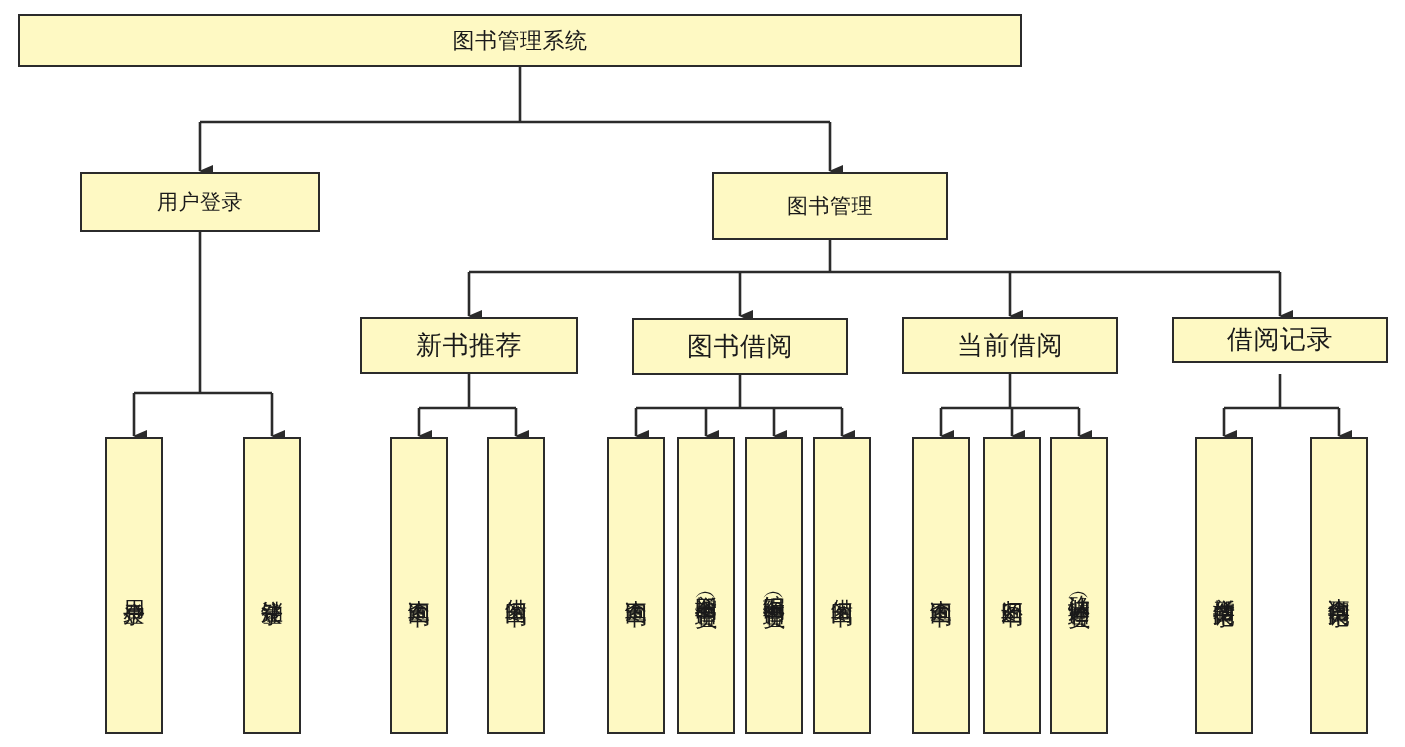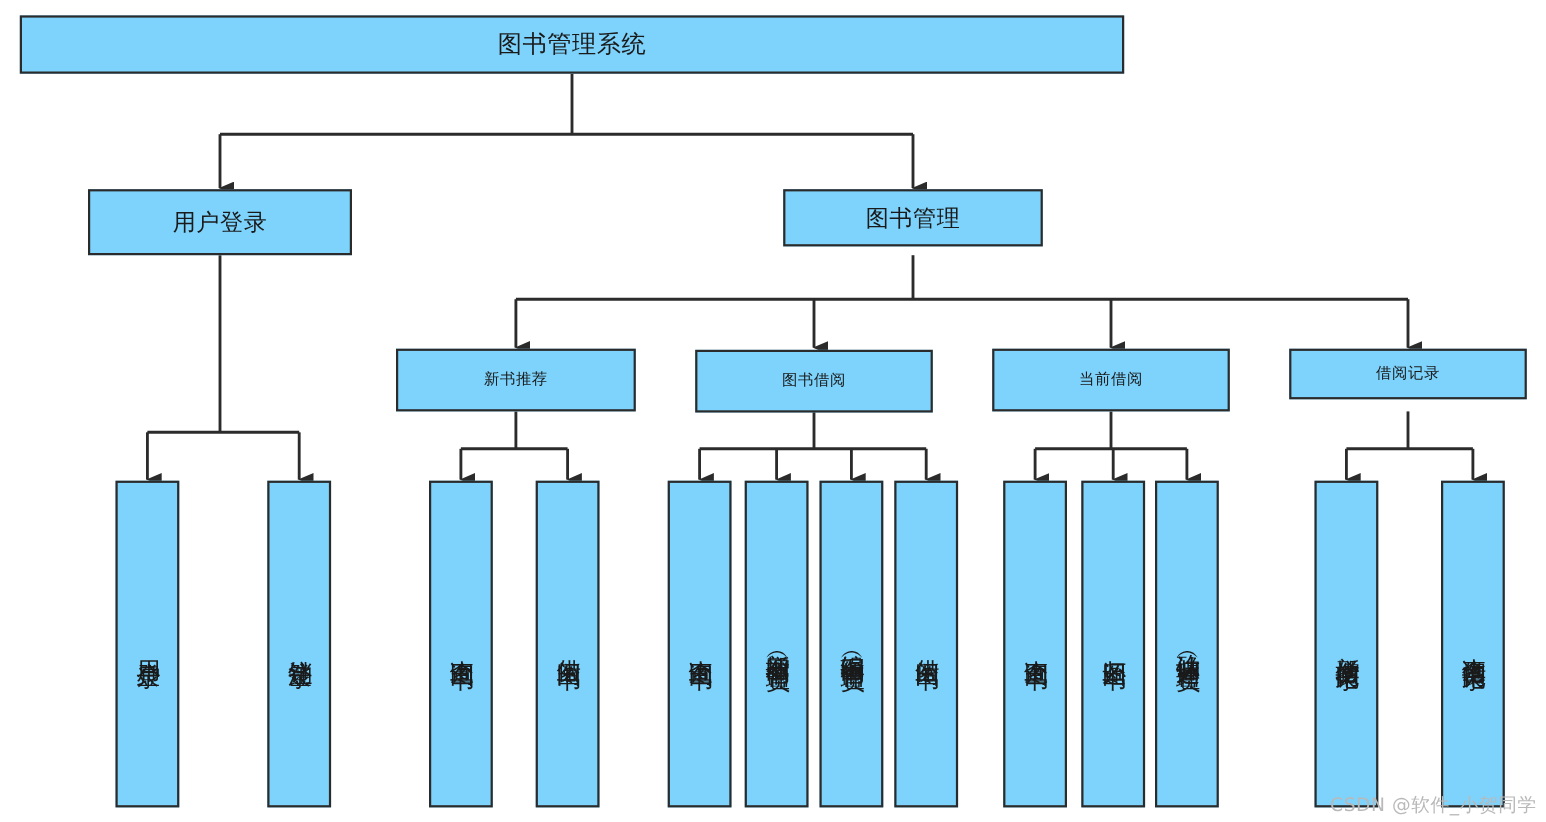--- a/index.html
+++ b/index.html
@@ -30,11 +30,12 @@
     position: absolute;
     box-sizing: border-box;
     border: 2px solid #2b2b2b;
-    background: #7dd3fc;
+    background: #fef9c3;
     display: flex;
     align-items: center;
     justify-content: center;
     color: #1a1a1a;
+    font-family: Liberation Serif, serif;
   }
   .node .label {
     font-size: 21px;

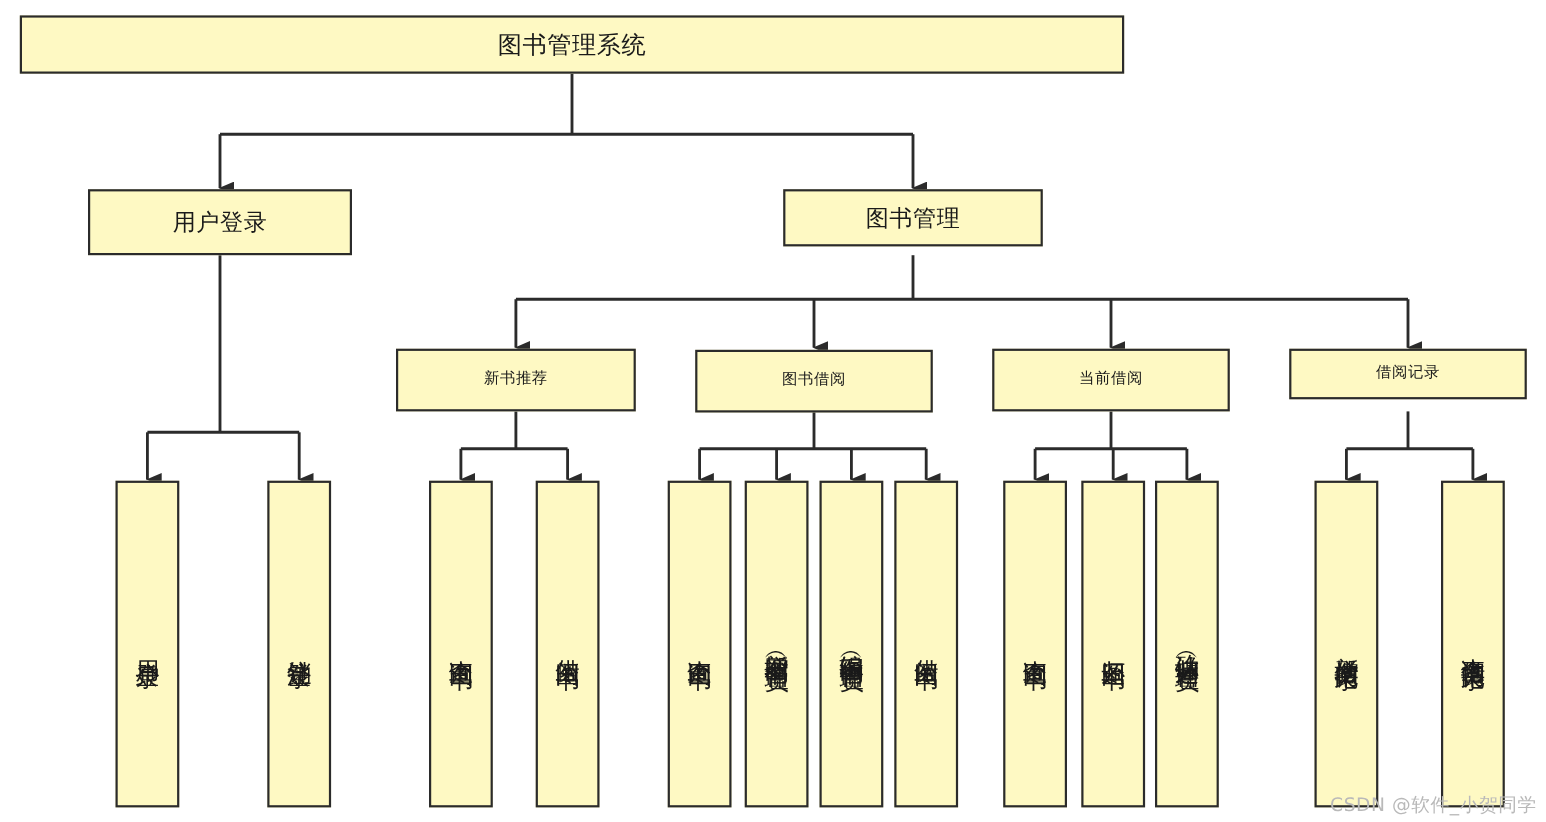--- a/index.html
+++ b/index.html
@@ -127,7 +127,7 @@
       <div class="node l2" style="left: 80px; top: 172px; width: 240px; height: 60px;">
         <span class="label">用户登录</span>
       </div>
-      <div class="node l2" style="left: 712px; top: 172px; width: 236px; height: 52px;">
+      <div class="node l2" style="left: 712px; top: 172px; width: 236px; height: 68px;">
         <span class="label">图书管理</span>
       </div>
       <div class="node l3" style="left: 360px; top: 317px; width: 218px; height: 57px;">

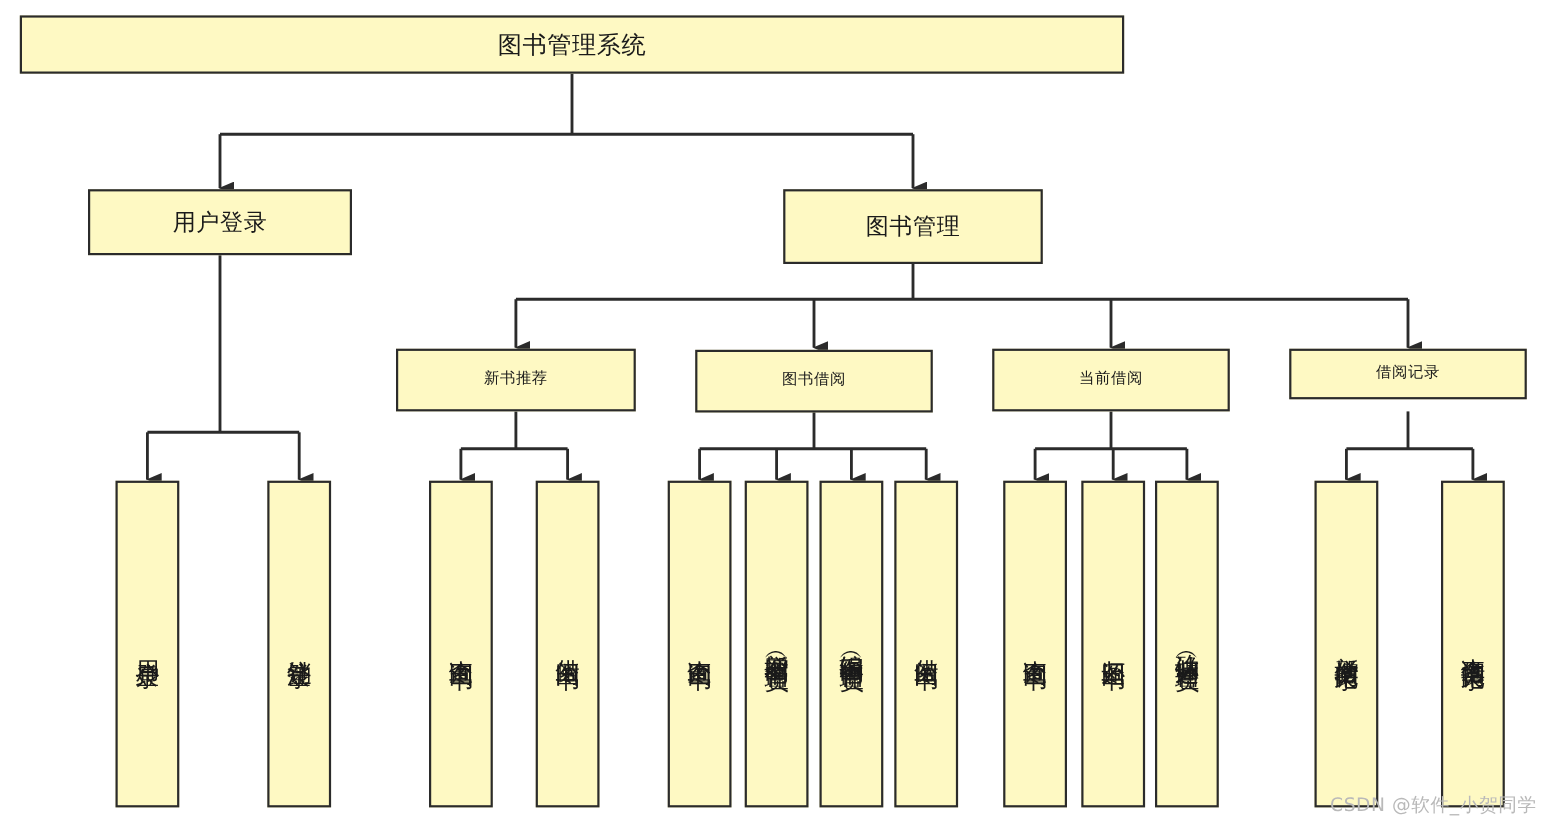--- a/index.html
+++ b/index.html
@@ -59,7 +59,7 @@
   }
   .node.root .label { font-size: 22px; }
   .node.l2 .label   { font-size: 21px; }
-  .node.l3 .label   { font-size: 14px; }
+  .node.l3 .label   { font-size: 26px; }
 
   .watermark {
     position: absolute;

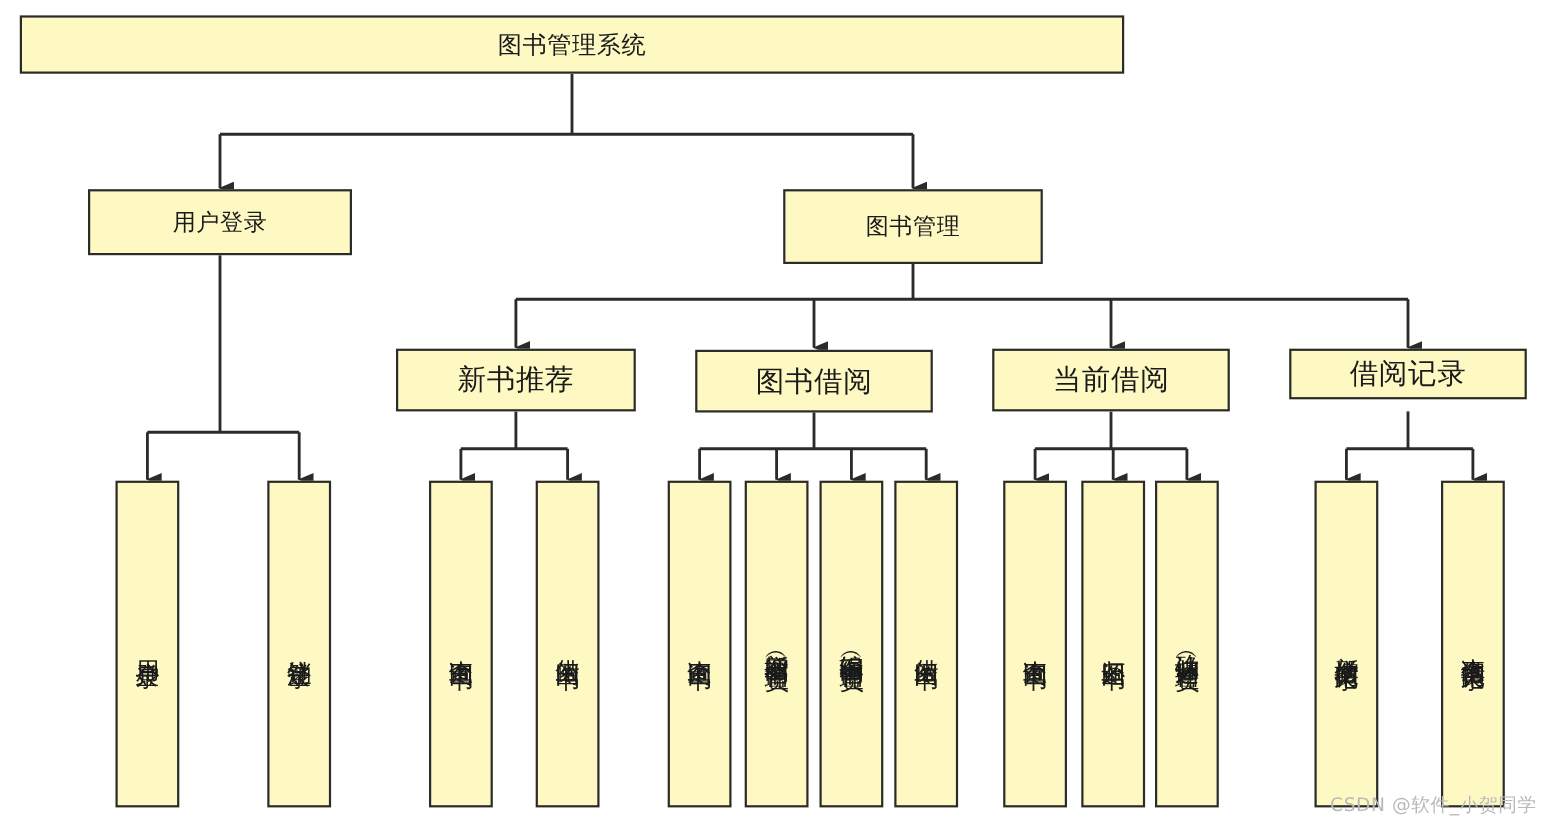--- a/index.html
+++ b/index.html
@@ -183,7 +183,6 @@
       </div>
     </div>
 
-  <div class="watermark">CSDN @软件_小贺同学</div>
 </div>
 
 </body></html>

